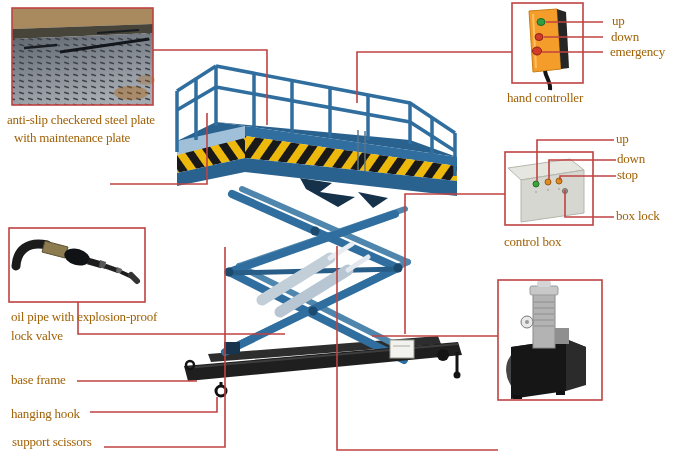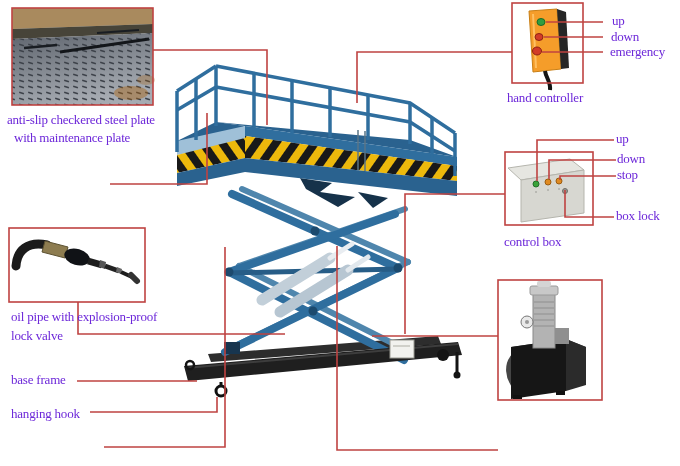--- a/index.html
+++ b/index.html
@@ -12,7 +12,7 @@
     position:absolute;
     font:13px/16px "Liberation Serif", serif;
     letter-spacing:-0.2px;
-    color:#6d28d9;
+    color:#a16207;
     white-space:nowrap;
   }
 </style>

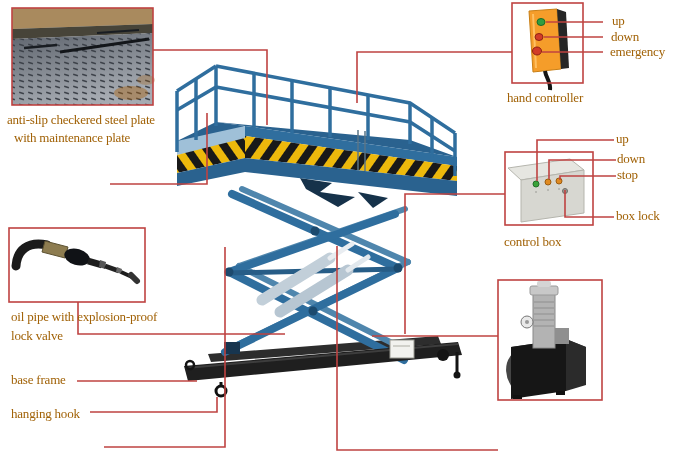--- a/index.html
+++ b/index.html
@@ -219,6 +219,7 @@
 <div class="label" style="left:11px;top:328px">lock valve</div>
 <div class="label" style="left:11px;top:372px">base frame</div>
 <div class="label" style="left:11px;top:406px">hanging hook</div>
+<div class="label" style="left:12px;top:434px">support scissors</div>
 <div class="label" style="left:507px;top:90px">hand controller</div>
 <div class="label" style="left:612px;top:13px">up</div>
 <div class="label" style="left:611px;top:29px">down</div>

